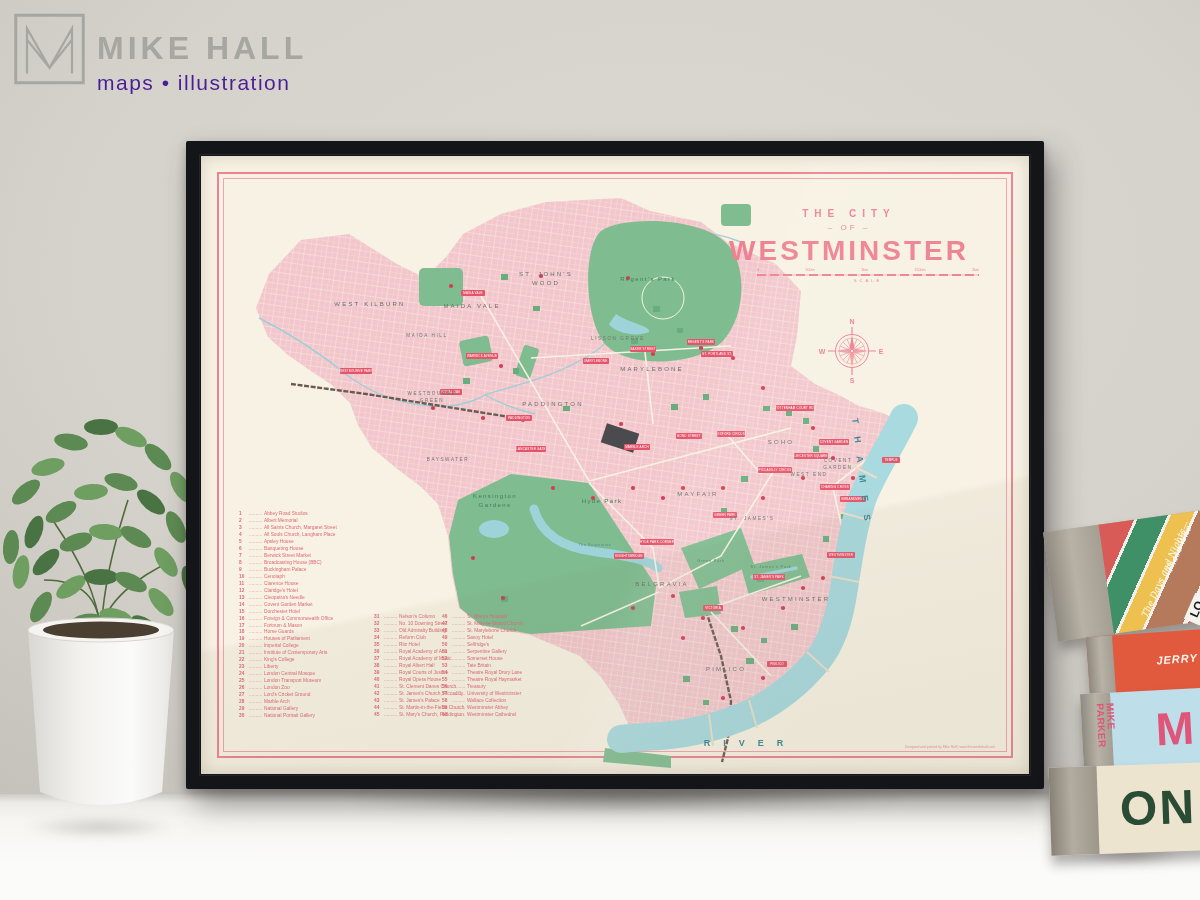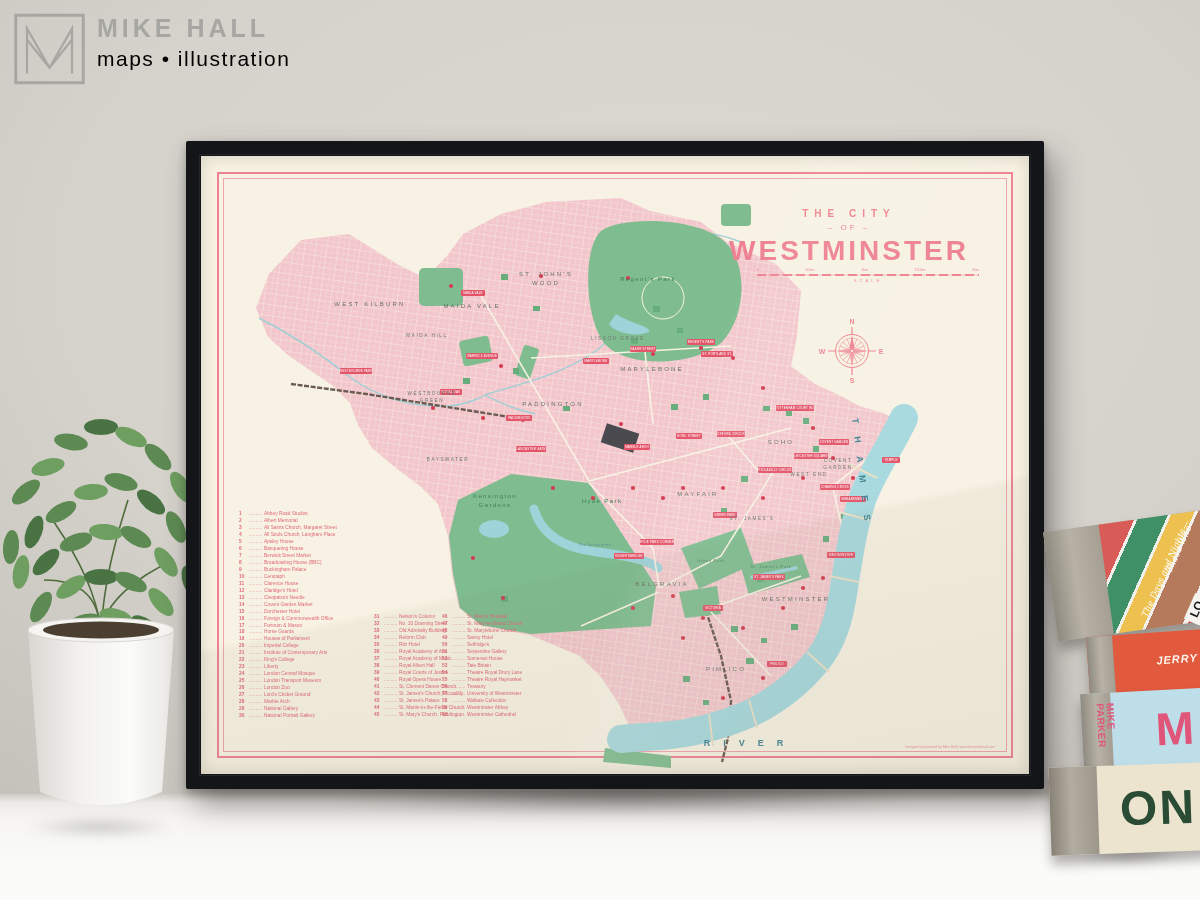--- a/index.html
+++ b/index.html
@@ -19,7 +19,7 @@
   
   .monogram{position:absolute;left:12px;top:11px;width:75px;height:76px;}
   .brand{position:absolute;left:97px;top:14px;color:#a6a6a2;}
-  .brand-name{font-size:25px;font-weight:bold;letter-spacing:4px;}
+  .brand-name{font-size:32px;font-weight:bold;letter-spacing:4px;margin-top:16px;}
   .brand-tag{font-size:21px;letter-spacing:1.5px;color:#000000;margin-top:4px;}
   .handle{position:absolute;right:16px;top:856px;font-size:27px;color:#b7b6b2;letter-spacing:1px;}
   

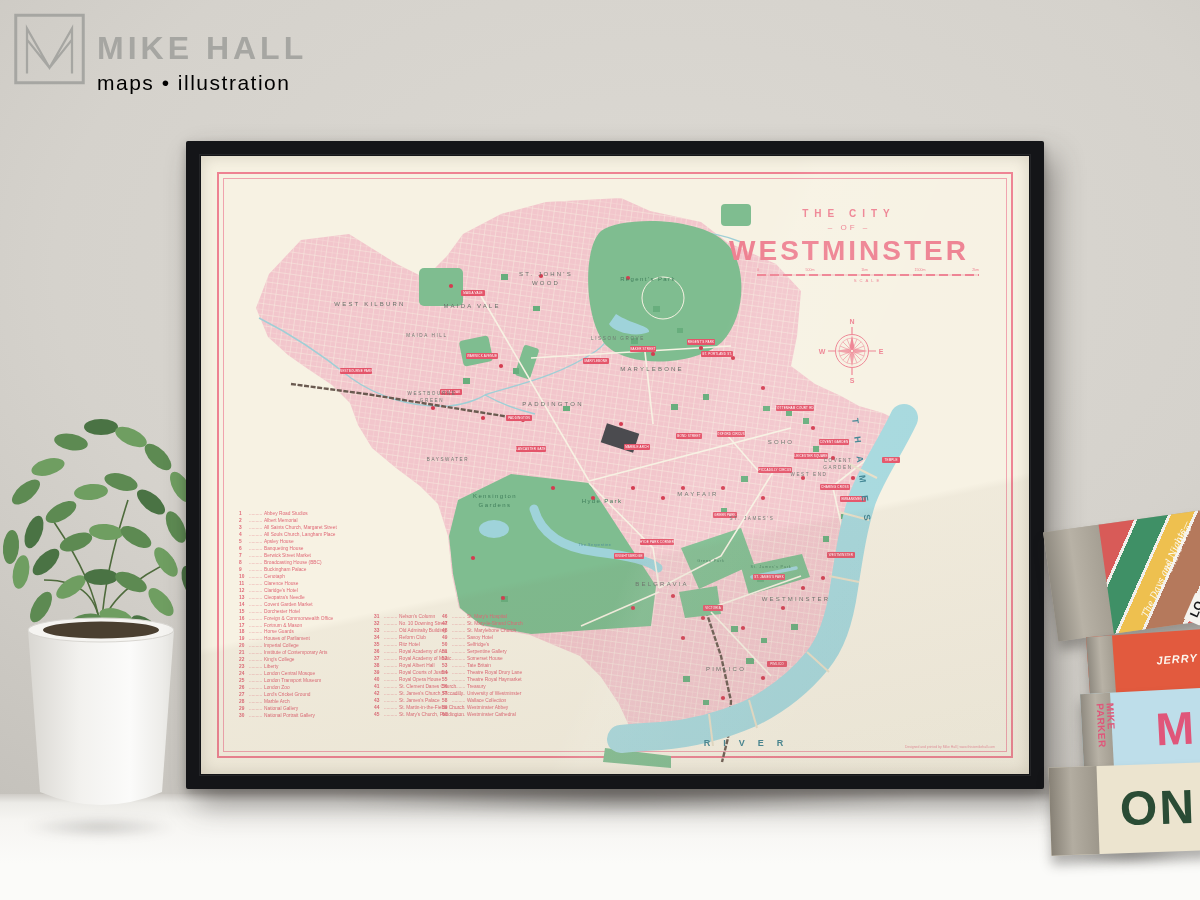--- a/index.html
+++ b/index.html
@@ -20,7 +20,7 @@
   .monogram{position:absolute;left:12px;top:11px;width:75px;height:76px;}
   .brand{position:absolute;left:97px;top:14px;color:#a6a6a2;}
   .brand-name{font-size:32px;font-weight:bold;letter-spacing:4px;margin-top:16px;}
-  .brand-tag{font-size:21px;letter-spacing:1.5px;color:#000000;margin-top:4px;}
+  .brand-tag{font-size:21px;letter-spacing:1.5px;color:#4c1d95;margin-top:4px;}
   .handle{position:absolute;right:16px;top:856px;font-size:27px;color:#b7b6b2;letter-spacing:1px;}
   
   .frame{position:absolute;left:186px;top:141px;width:858px;height:648px;box-sizing:border-box;

